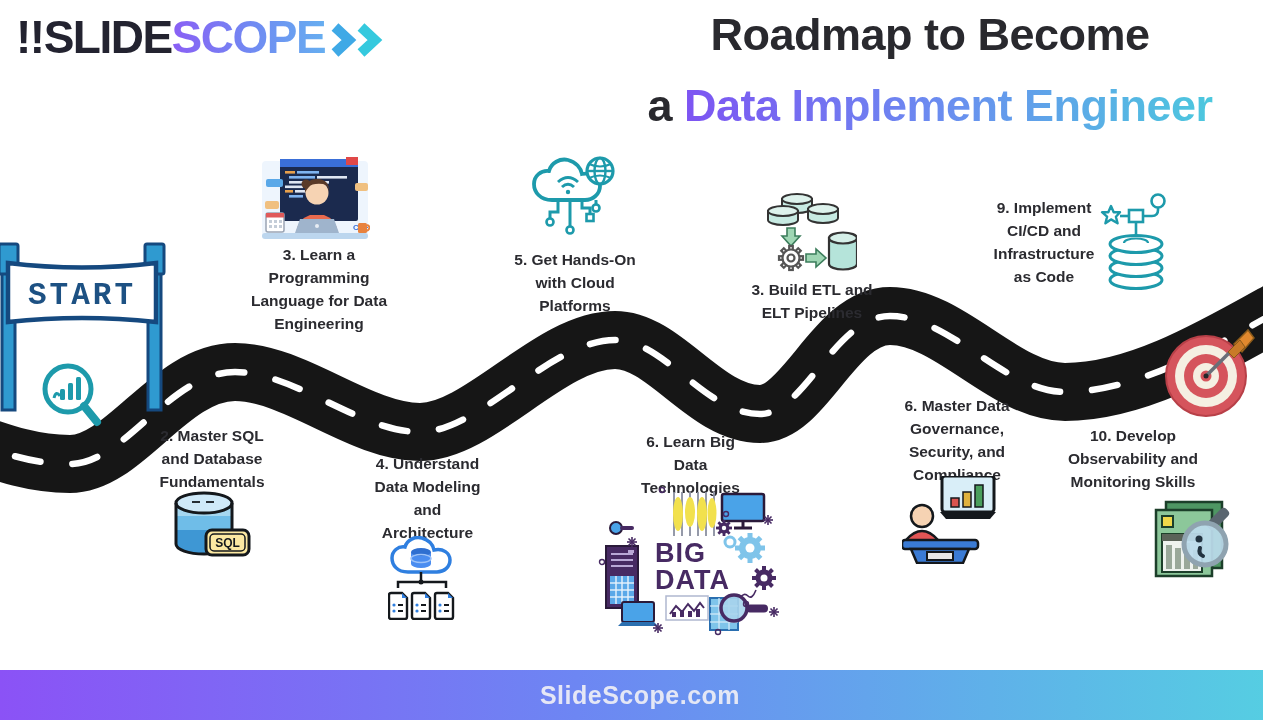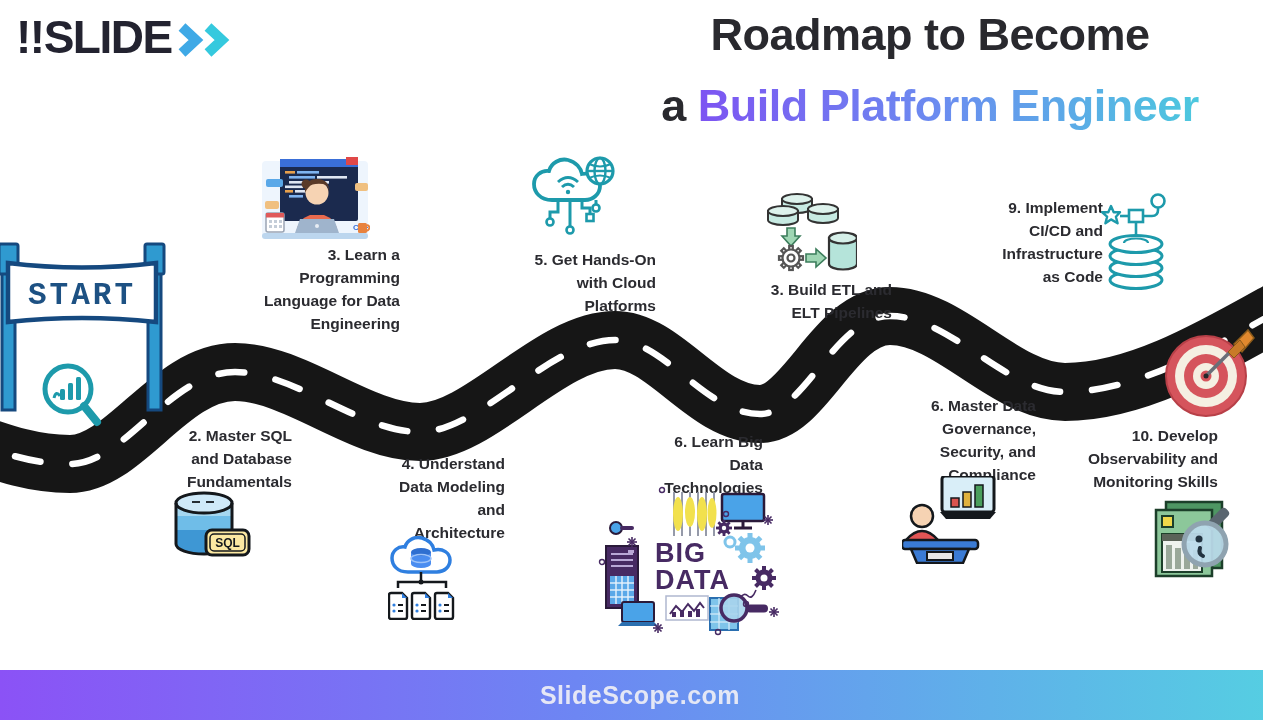--- a/index.html
+++ b/index.html
@@ -51,6 +51,7 @@
 
   <div class="abs z3 logo">
     <span class="dark">!!SLIDE</span>
+      <span class="grad">SCOPE</span>
     <svg width="58" height="40" viewBox="0 0 58 40">
       <polyline points="6,7 20,20 6,33" fill="none" stroke="#3fa9e6" stroke-width="10"></polyline>
       <polyline points="32,7 46,20 32,33" fill="none" stroke="#35c9de" stroke-width="10"></polyline>

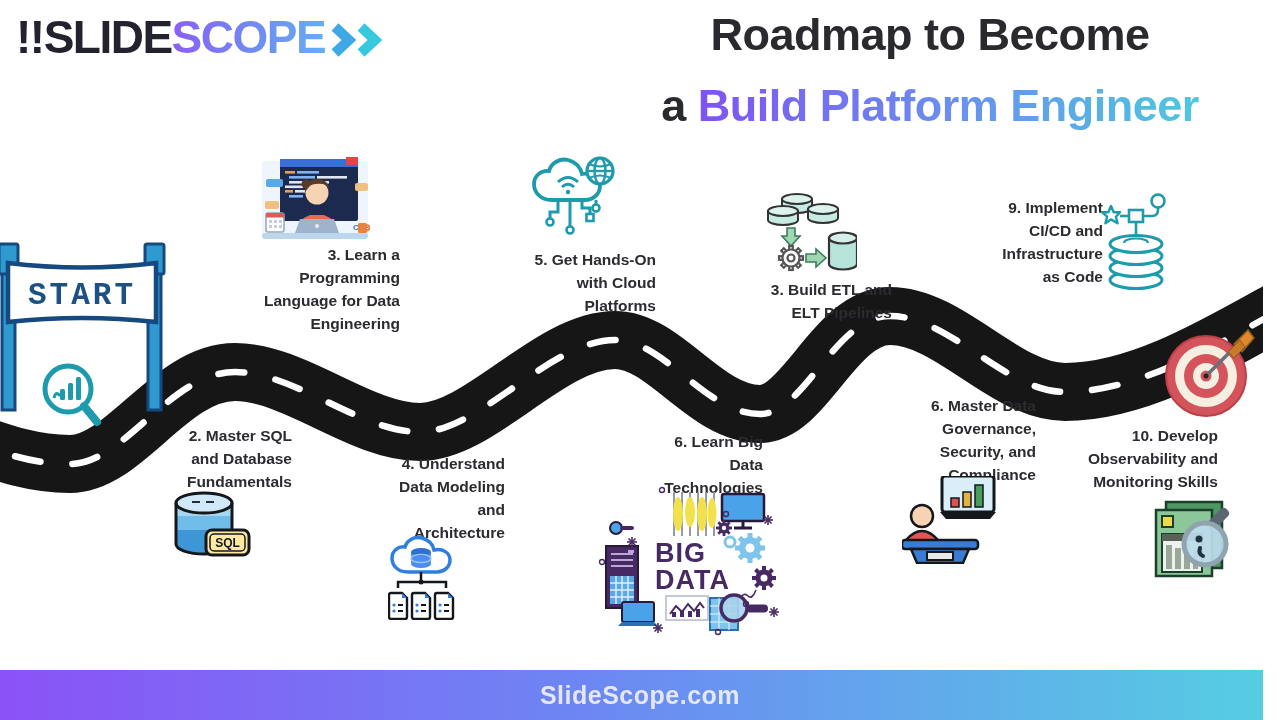--- a/index.html
+++ b/index.html
@@ -60,7 +60,7 @@
 
   <div class="abs z3 title">
     <div class="t1">Roadmap to Become</div>
-    <div class="t2"><span class="a">a</span><span class="grad">Build Platform Engineer</span></div>
+    <div class="t2"><span class="a">a</span><span class="grad">Data Implement Engineer</span></div>
   </div>
 
   <svg class="abs z2" style="left:-6px;top:236px;" width="182" height="182" viewBox="0 0 182 182">

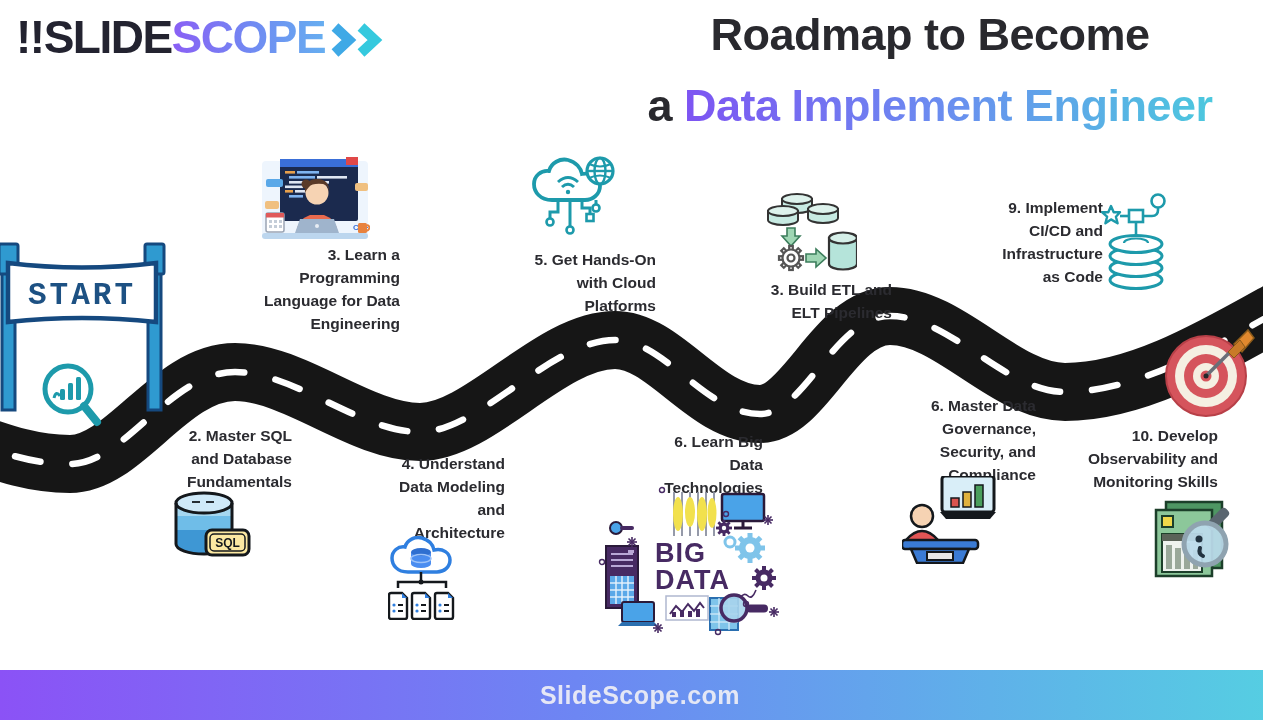--- a/index.html
+++ b/index.html
@@ -19,7 +19,7 @@
   .title .t2 .grad{background:linear-gradient(90deg,#7d54f2 0%,#6b8cf0 48%,#4cc8de 100%);
                    -webkit-background-clip:text;background-clip:text;color:transparent;}
   
-  .label{white-space:pre-line;text-align:right;font-weight:700;font-size:15.5px;line-height:23px;color:#2b2b30;}
+  .label{white-space:pre-line;text-align:center;font-weight:700;font-size:15.5px;line-height:23px;color:#2b2b30;}
   
   .footer{left:0;top:670px;width:1280px;height:50px;
           background:linear-gradient(90deg,#8b52f6 0%,#6d86f3 45%,#55cfe2 100%);

